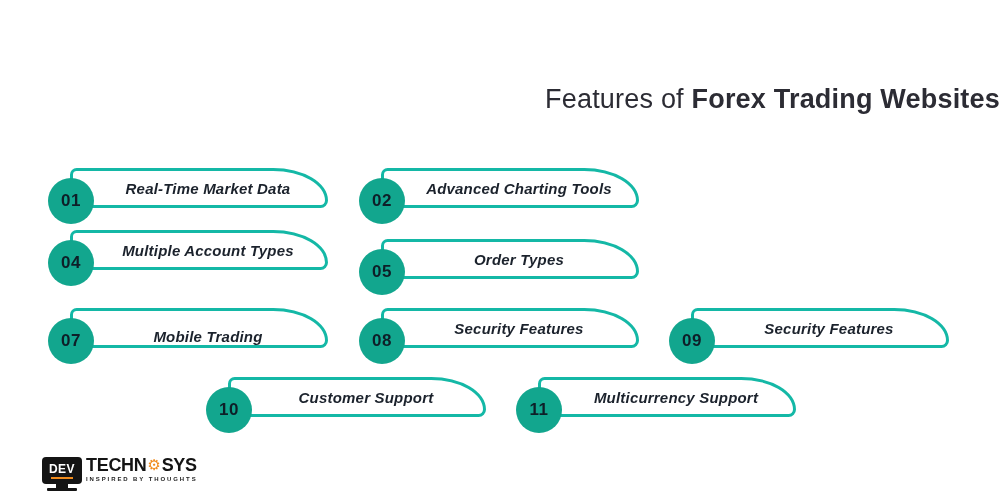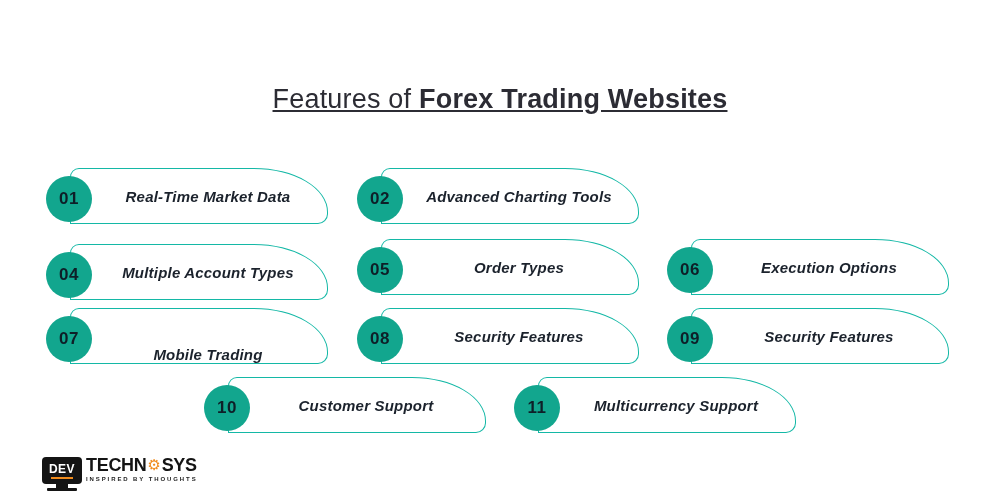--- a/index.html
+++ b/index.html
@@ -20,11 +20,10 @@
     top:84px;
     left:0;
     width:1000px;
-    text-align:center;
+    text-align:right;
     font-size:27px;
     color:#2c2c34;
     letter-spacing:0.2px;
-    text-decoration:underline;
   }
   .title .t-regular{font-weight:500;}
   .title .t-bold{font-weight:800;}

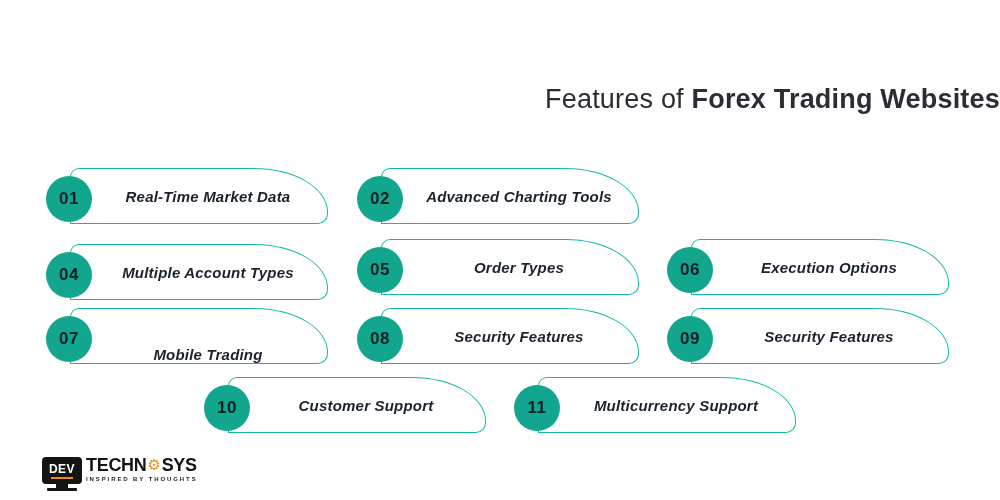--- a/index.html
+++ b/index.html
@@ -31,10 +31,10 @@
   .badge{
     position:absolute;
     width:258px;
-    height:56px;
+    height:40px;
     box-sizing:border-box;
     background:#ffffff;
-    border:1px solid #14b8a6;
+    border:3px solid #14b8a6;
     border-radius:9px 0 0 0;
     border-top-right-radius:74px 44px;
     border-bottom-right-radius:10px;

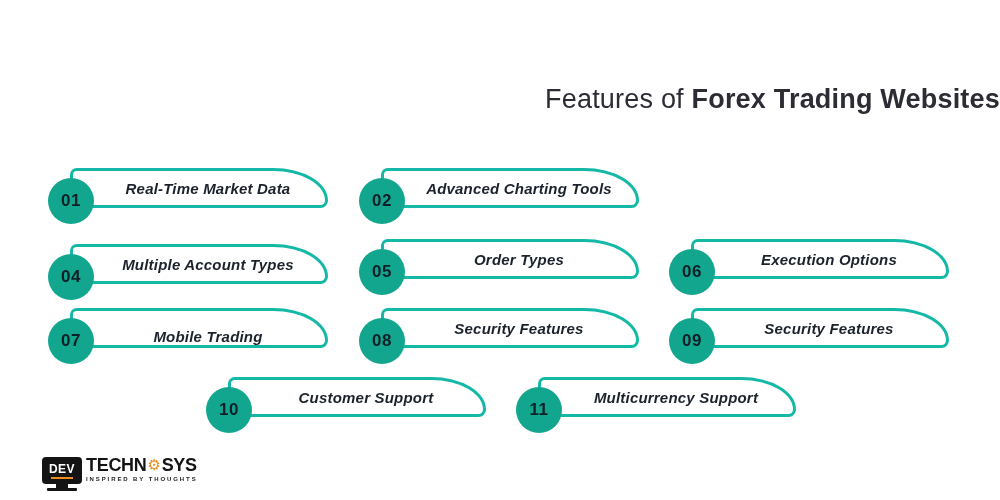--- a/index.html
+++ b/index.html
@@ -172,7 +172,7 @@
     <div class="label">Advanced Charting Tools</div>
   </div>
 
-  <div class="badge" style="left:70px;top:244px;align-items:center;">
+  <div class="badge" style="left:70px;top:230px;align-items:center;">
     <div class="num-circle">
         <span class="num">04</span>
       </div>

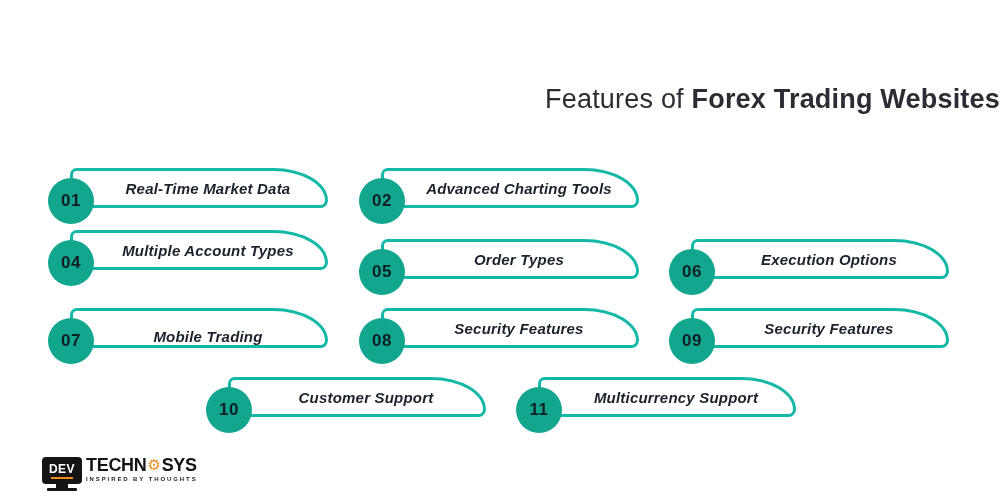--- a/index.html
+++ b/index.html
@@ -183,12 +183,6 @@
         <span class="num">05</span>
       </div>
     <div class="label">Order Types</div>
-  </div>
-  <div class="badge" style="left:691px;top:239px;">
-    <div class="num-circle">
-        <span class="num">06</span>
-      </div>
-    <div class="label">Execution Options</div>
   </div>
 
   <div class="badge" style="left:70px;top:308px;align-items:flex-end;">

